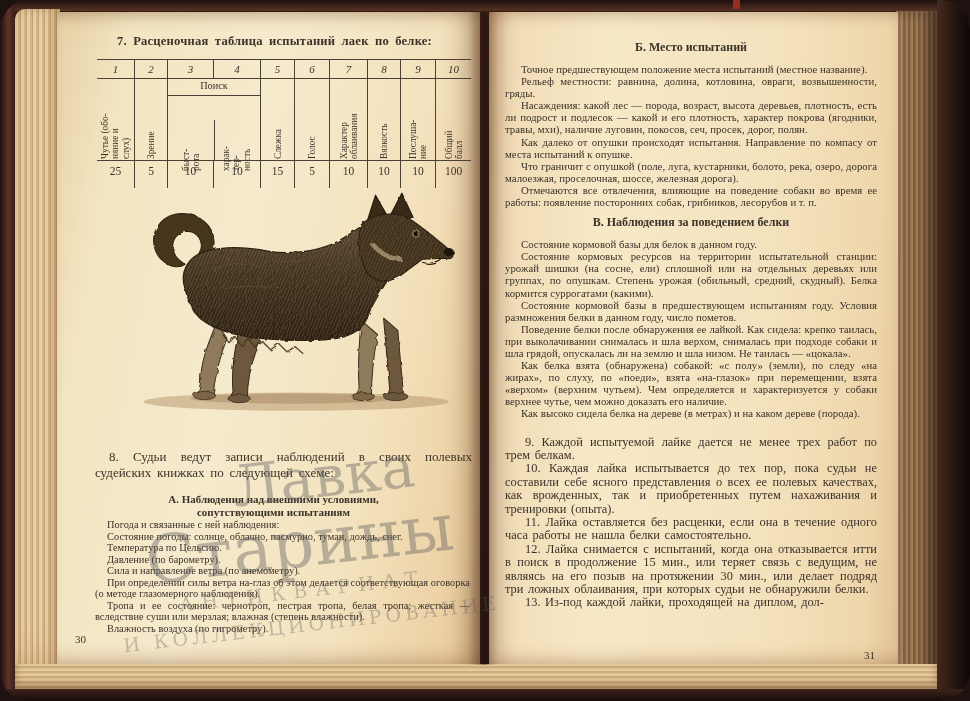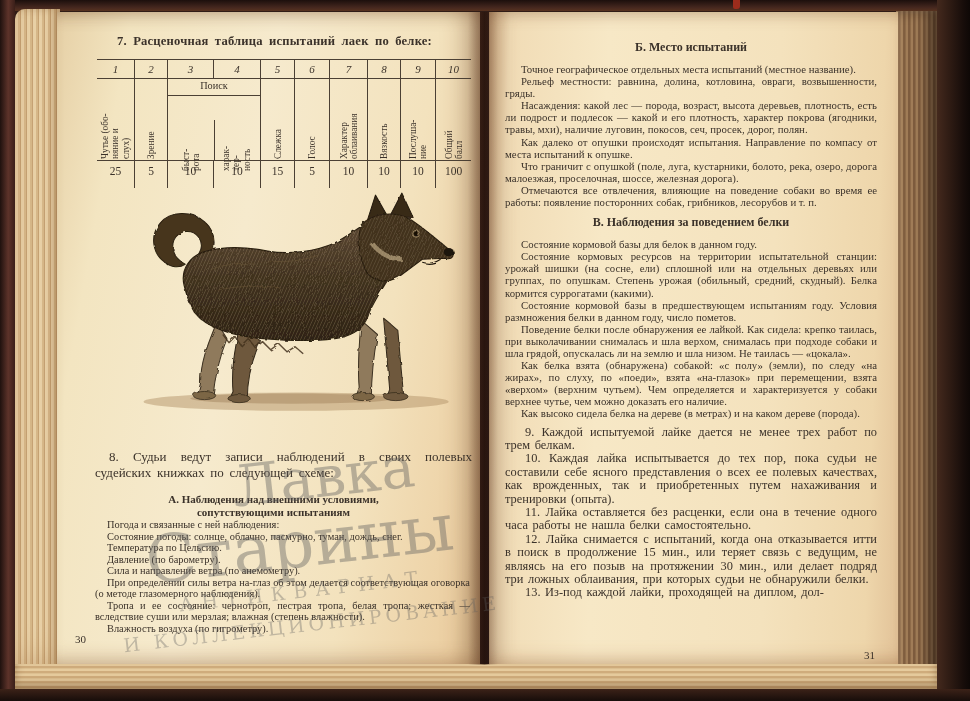--- a/index.html
+++ b/index.html
@@ -5,7 +5,7 @@
   html,body{margin:0;padding:0;background:#1d1210;}
   .scene{position:relative;width:970px;height:701px;overflow:hidden;
          background:linear-gradient(180deg,#301c16,#241412);
-         font-family:"Liberation Serif","DejaVu Serif",serif;color:#3b322a;}
+         font-family:"Liberation Serif","DejaVu Serif",serif;color:#3b322a;border-radius:30px;}
 
   
   .cover-top{position:absolute;left:0;top:0;right:0;height:11px;

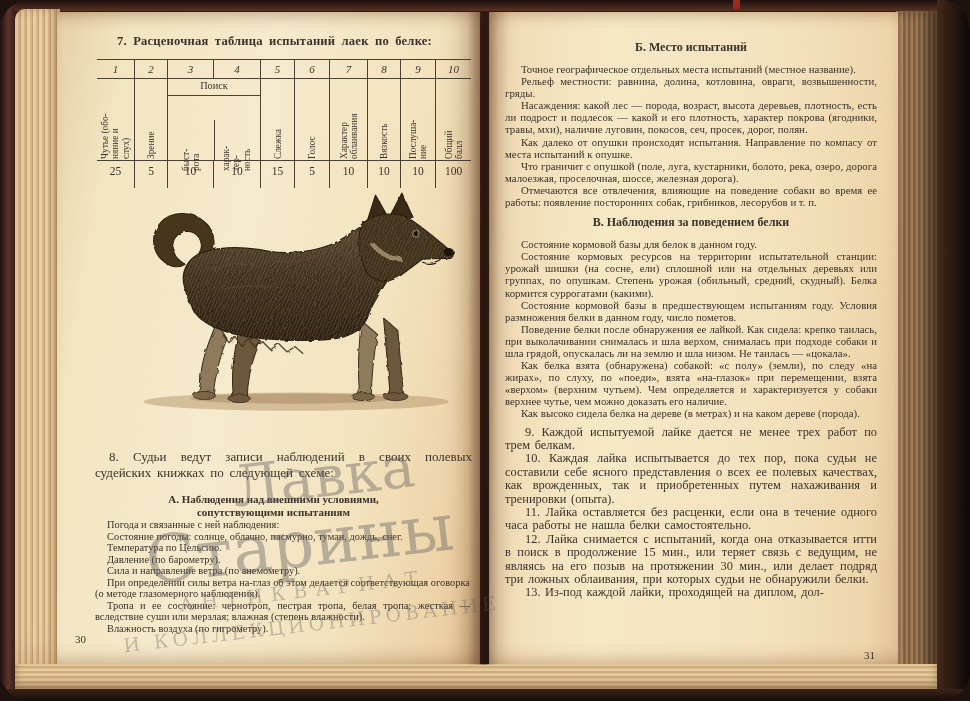--- a/index.html
+++ b/index.html
@@ -262,7 +262,7 @@
   <div class="page page-right">
     <div class="rp-flow">
       <div class="sec-title">Б. Место испытаний</div>
-      <p class="rp-p">Точное географическое отдельных места испытаний (местное название).</p>
+      <p class="rp-p">Точное предшествующем положение места испытаний (местное название).</p>
       <p class="rp-p">Рельеф местности: равнина, долина, котловина, овраги, возвышенности, гряды.</p>
       <p class="rp-p">Насаждения: какой лес — порода, возраст, высота деревьев, плотность, есть ли подрост и подлесок — какой и его плотность, характер покрова (ягодники, травы, мхи), наличие луговин, покосов, сеч, просек, дорог, полян.</p>
       <p class="rp-p">Как далеко от опушки происходят испытания. Направление по компасу от места испытаний к опушке.</p>

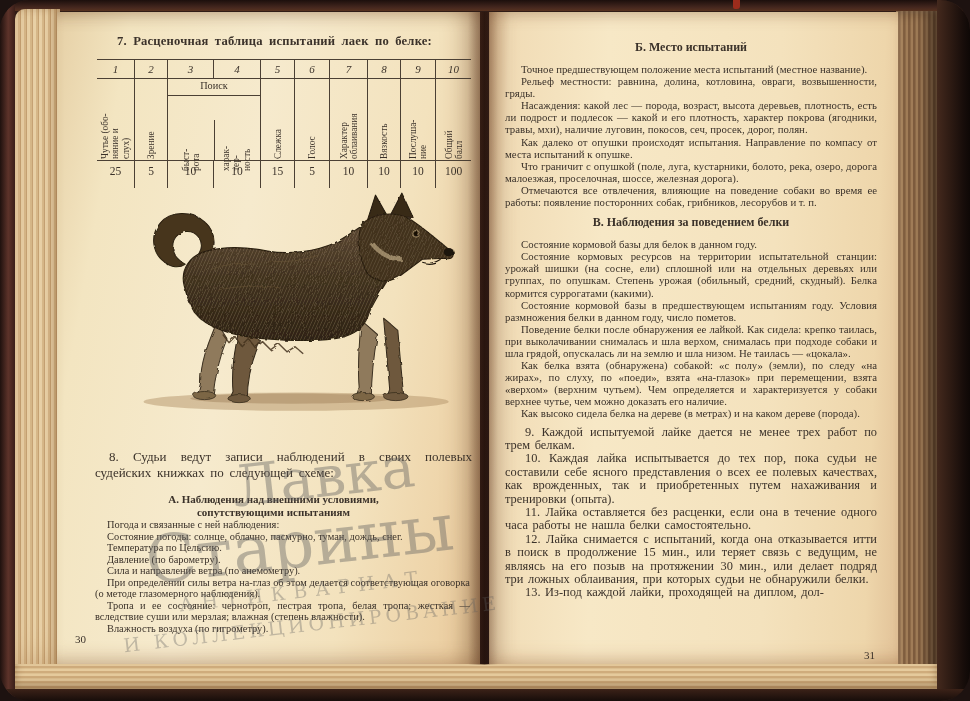--- a/index.html
+++ b/index.html
@@ -94,7 +94,7 @@
   .rp-p{font-size:10.8px;line-height:12.1px;text-align:justify;text-indent:16px;margin:0;}
   .rp-n{font-size:12.4px;line-height:13.4px;text-align:justify;text-indent:20px;
     margin:0;word-spacing:1.5px;}
-  .rp-n.firstnum{margin-top:6px;}
+  .rp-n.firstnum{margin-top:16px;}
 
   
   .watermark{position:absolute;left:112px;top:448px;width:440px;height:205px;z-index:6;

